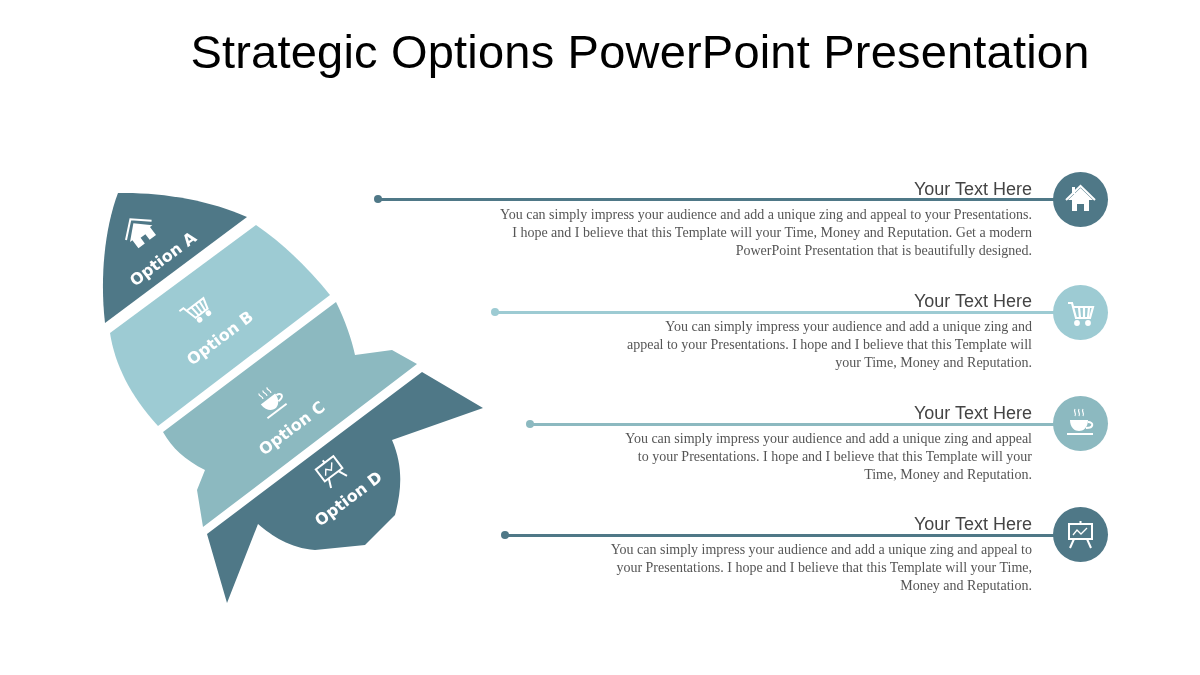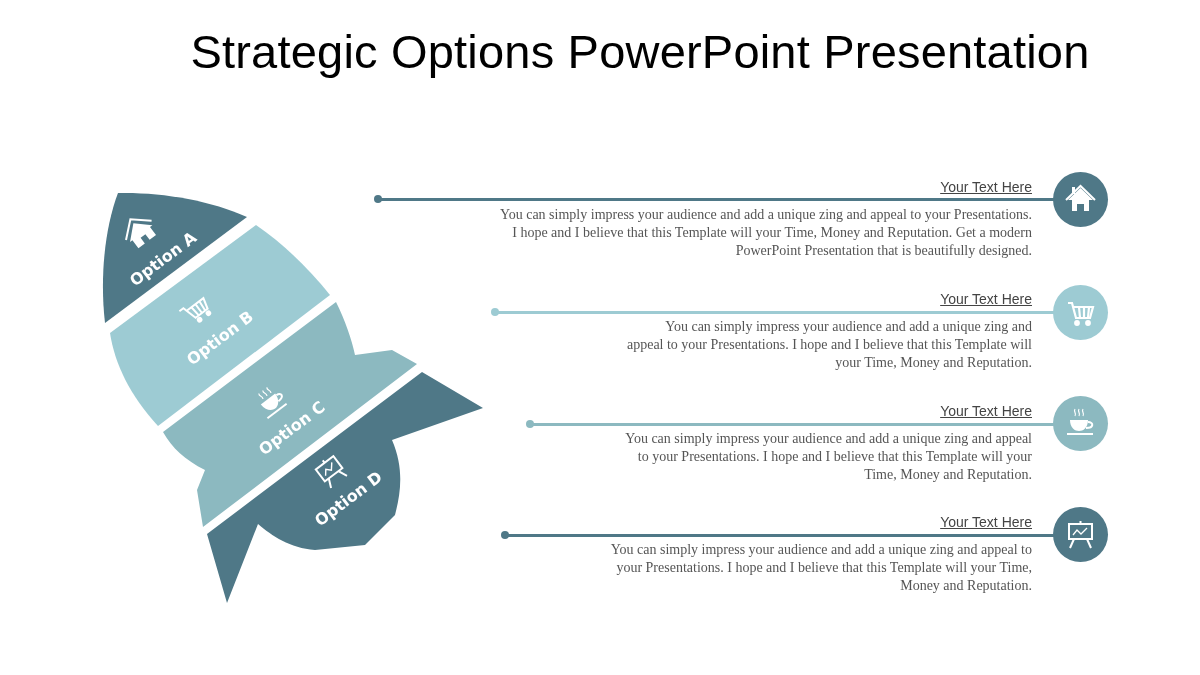--- a/index.html
+++ b/index.html
@@ -10,7 +10,7 @@
     .rocket { position: absolute; left: 0; top: 0; }
     .line { position: absolute; height: 3px; }
     .dot { position: absolute; width: 8px; height: 8px; border-radius: 50%; }
-    .heading { position: absolute; right: 168px; font-size: 14px; color: #444; text-align: right; white-space: nowrap; text-decoration: underline; }
+    .heading { position: absolute; right: 168px; font-size: 18px; color: #444; text-align: right; white-space: nowrap; }
     .desc { position: absolute; right: 168px; font-size: 14px; line-height: 18px; color: #555;
             text-align: right; white-space: pre-line; font-family: Liberation Serif, serif; }
     .circle { position: absolute; left: 1053px; width: 55px; height: 55px; border-radius: 50%; }

